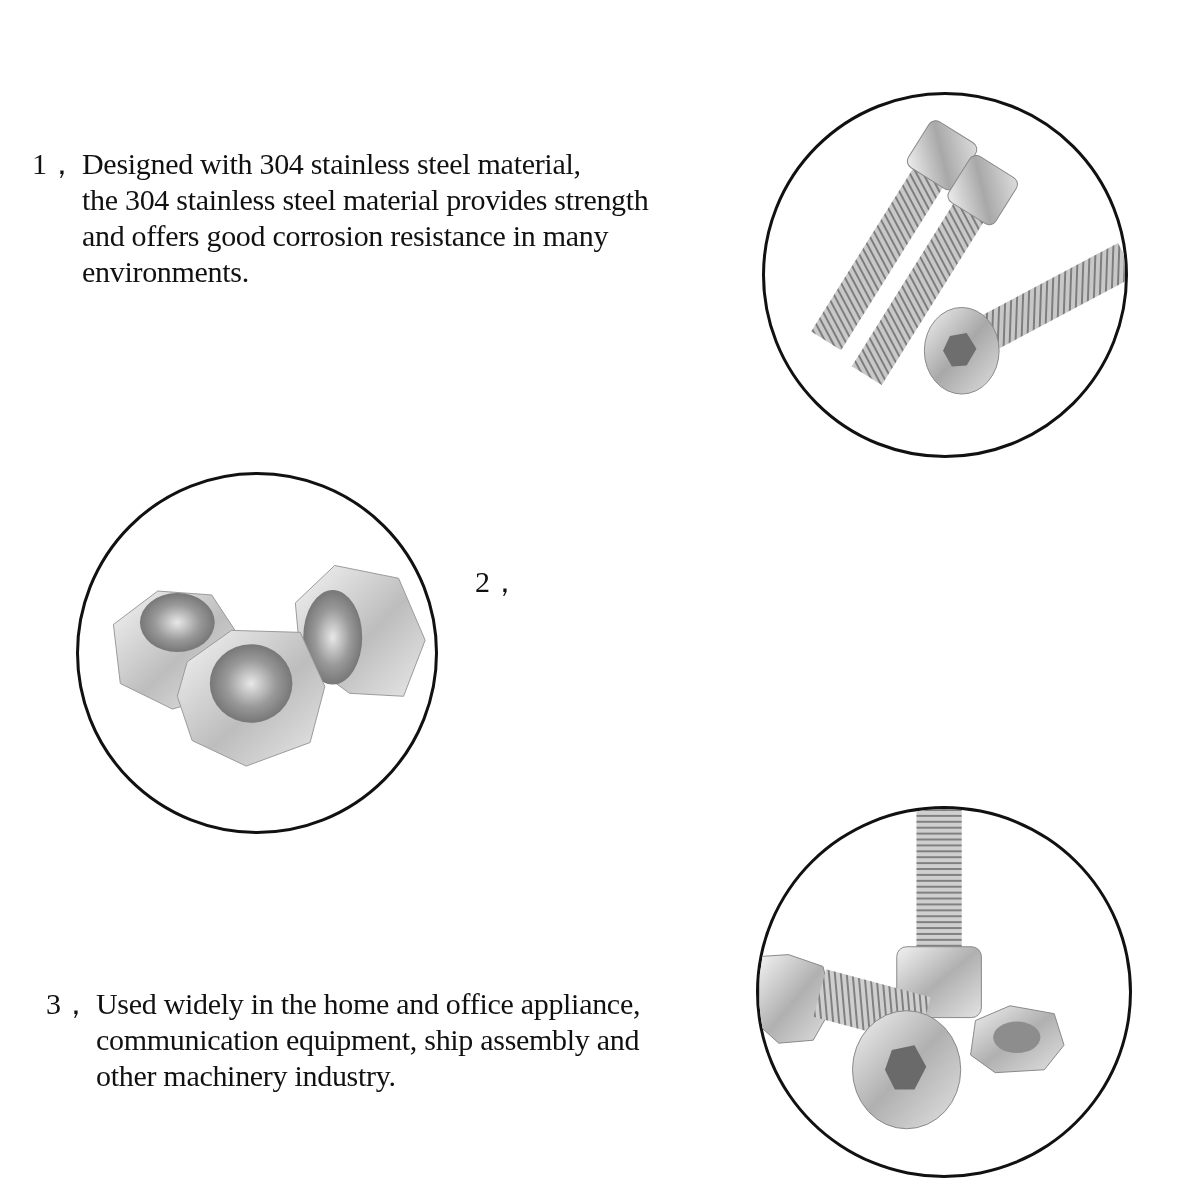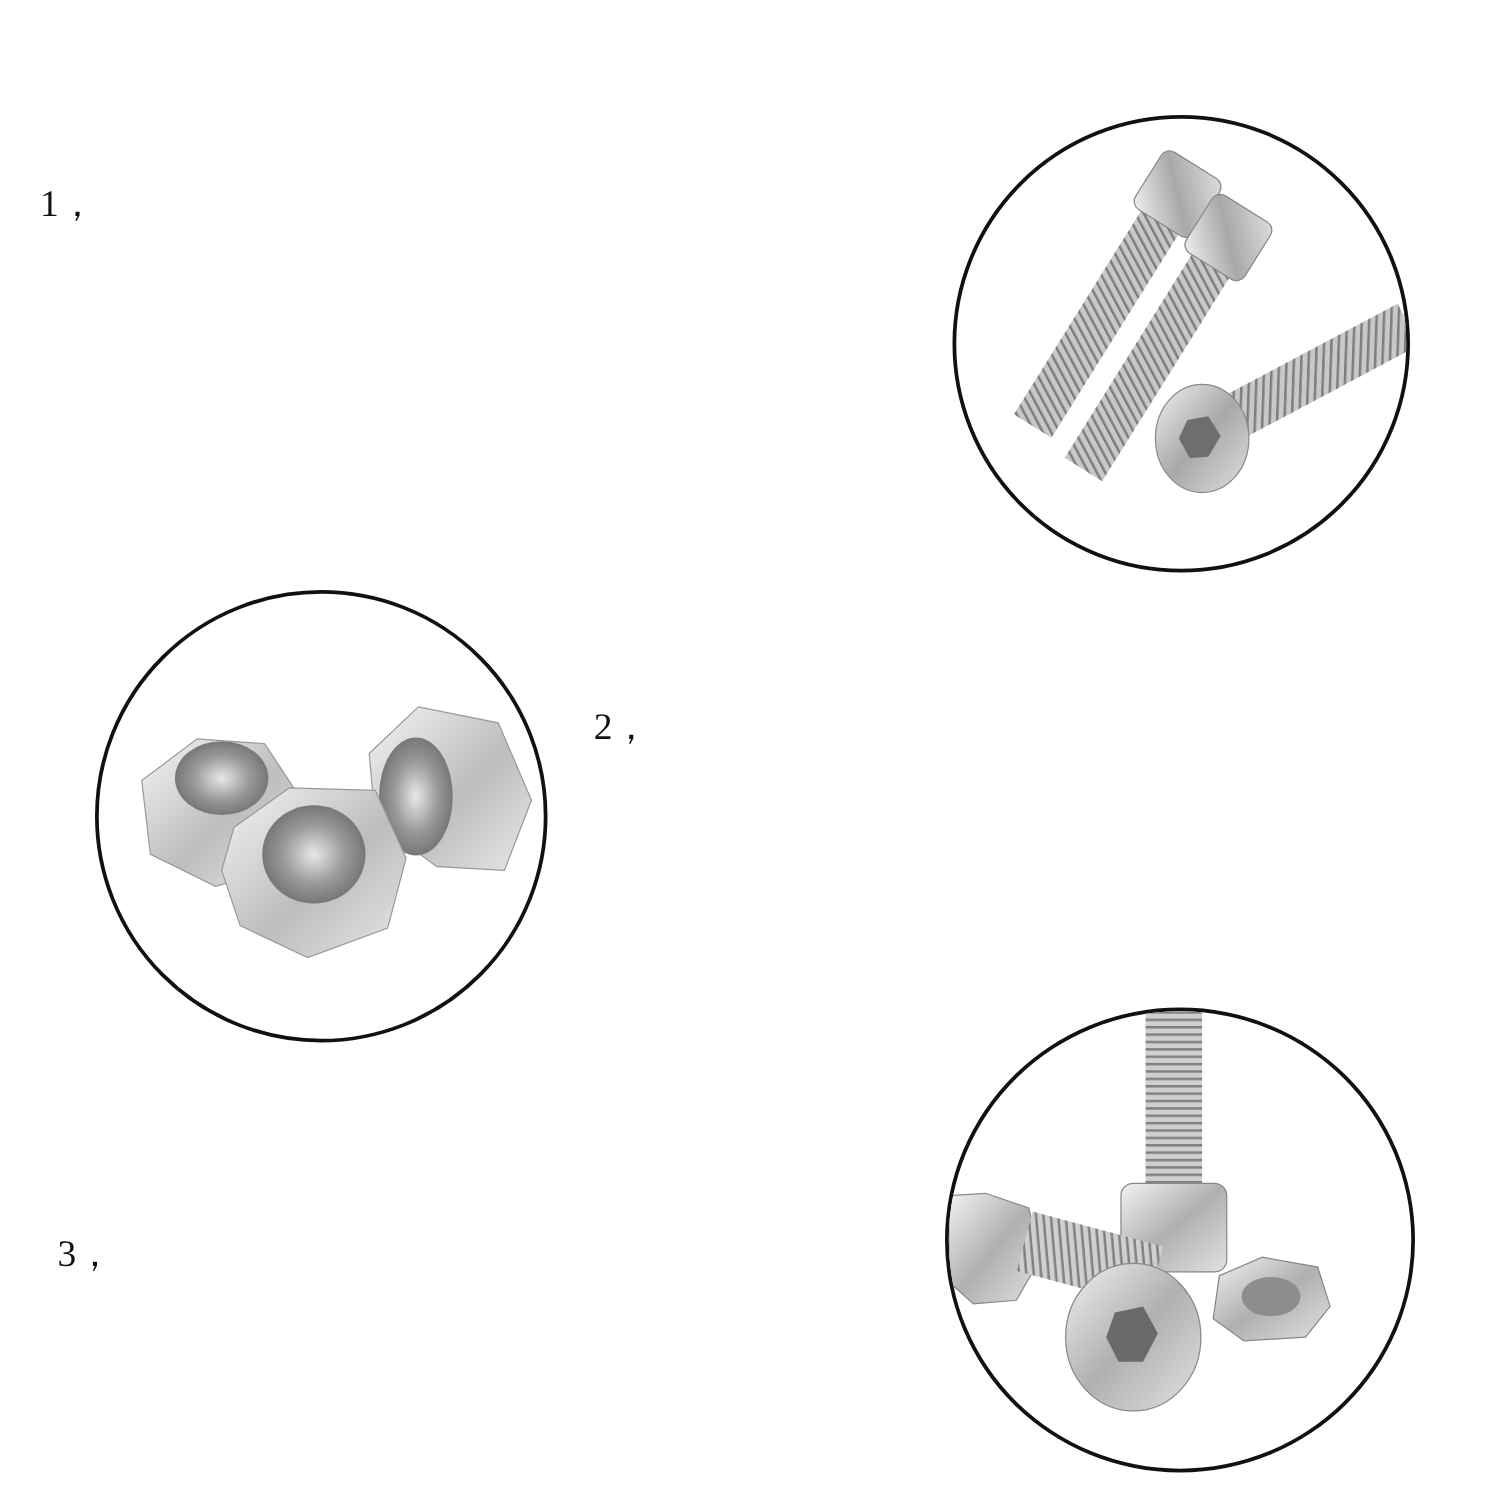--- a/index.html
+++ b/index.html
@@ -16,6 +16,10 @@
 
 <div class="feature" style="left:32px; top:146px; width:720px; height:150px;">
   <span class="num">1，</span>
+  <span class="text" style="left:50px;">Designed with 304 stainless steel material,
+the 304 stainless steel material provides strength
+and offers good corrosion resistance in many
+environments.</span>
 </div>
 
 <div class="circle" style="left:762px; top:92px; width:366px; height:366px;">

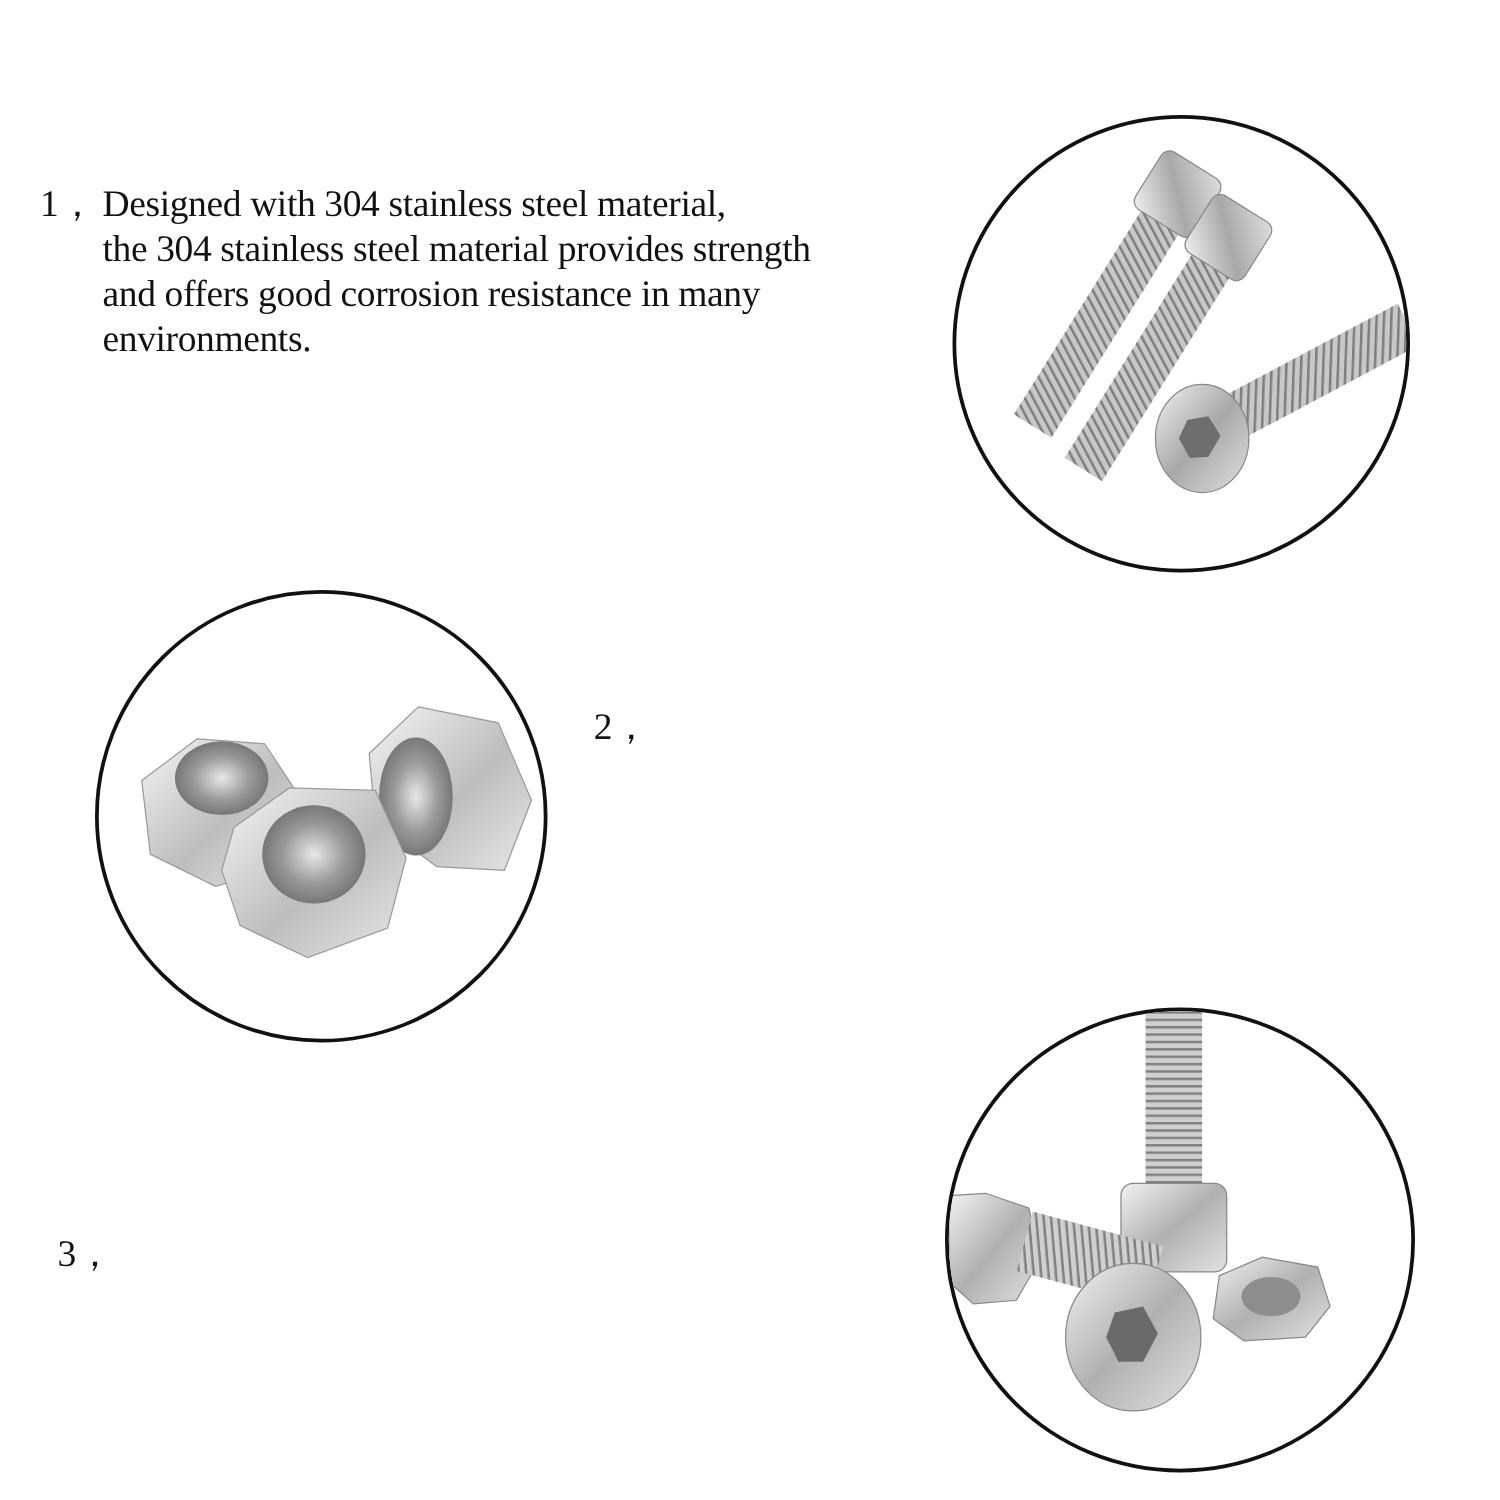--- a/index.html
+++ b/index.html
@@ -80,6 +80,9 @@
 
 <div class="feature" style="left:46px; top:986px; width:700px; height:110px;">
   <span class="num">3，</span>
+  <span class="text" style="left:50px;">Used widely in the home and office appliance,
+communication equipment, ship assembly and
+other machinery industry.</span>
 </div>
 
 <div class="circle" style="left:756px; top:806px; width:376px; height:372px;">

